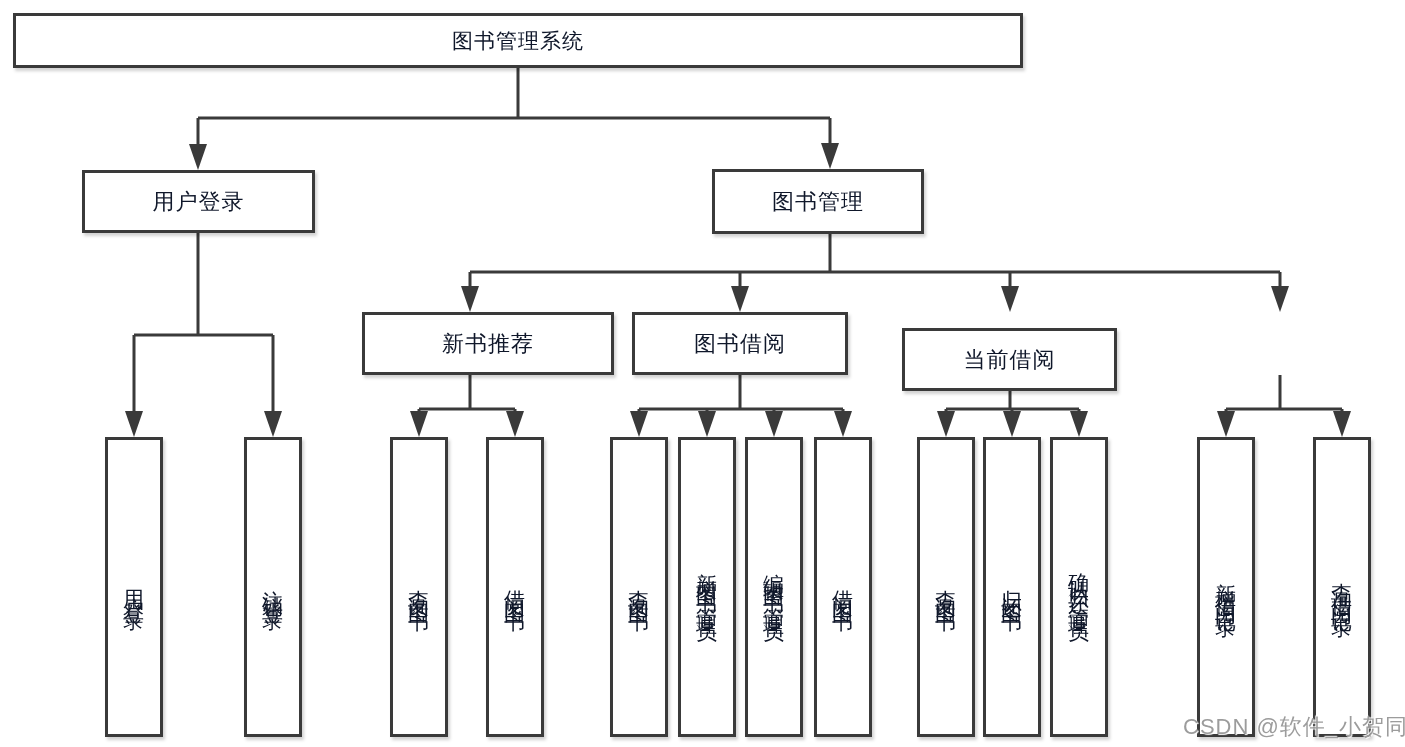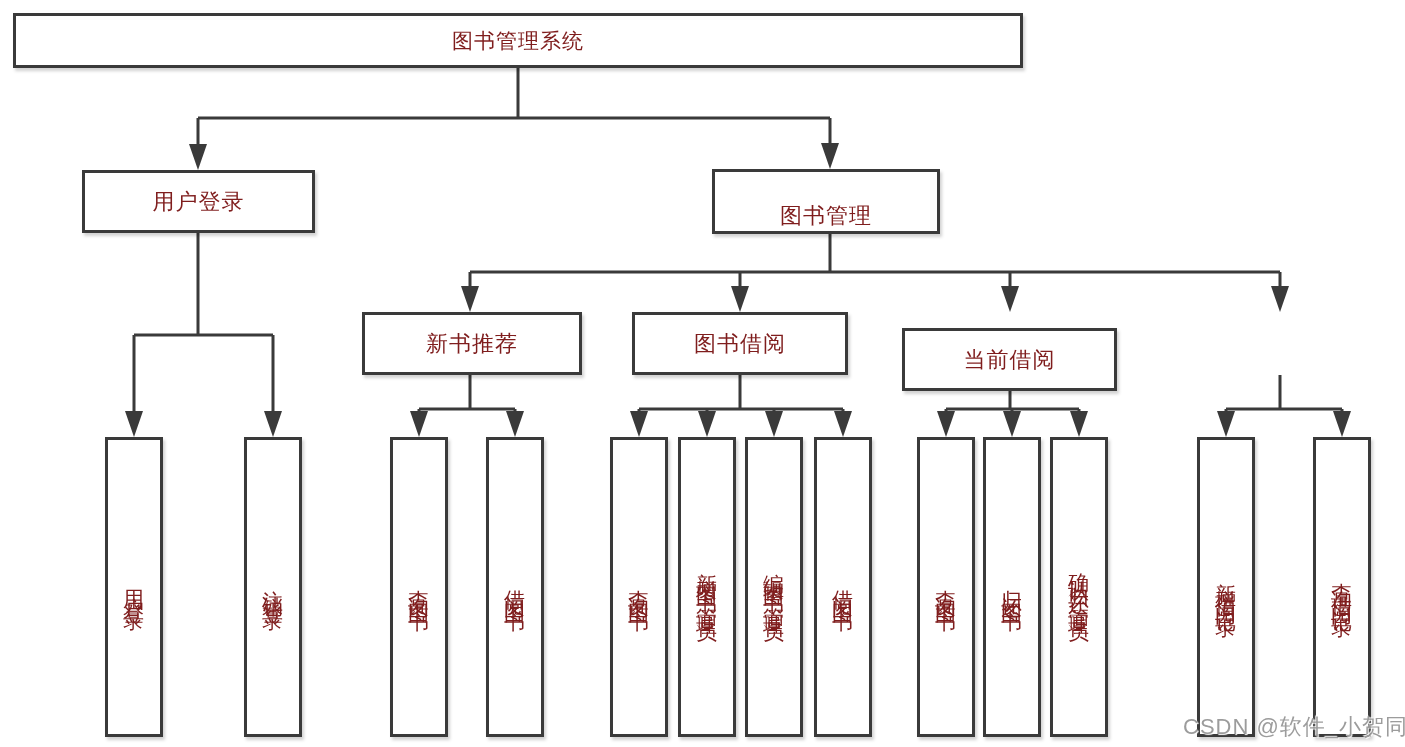--- a/index.html
+++ b/index.html
@@ -30,7 +30,7 @@
     display: flex;
     align-items: center;
     justify-content: center;
-    color: #7f1d1d;
+    color: #0f172a;
     box-shadow: 2px 3px 3px rgba(0,0,0,0.18);
   }
   .hbox {

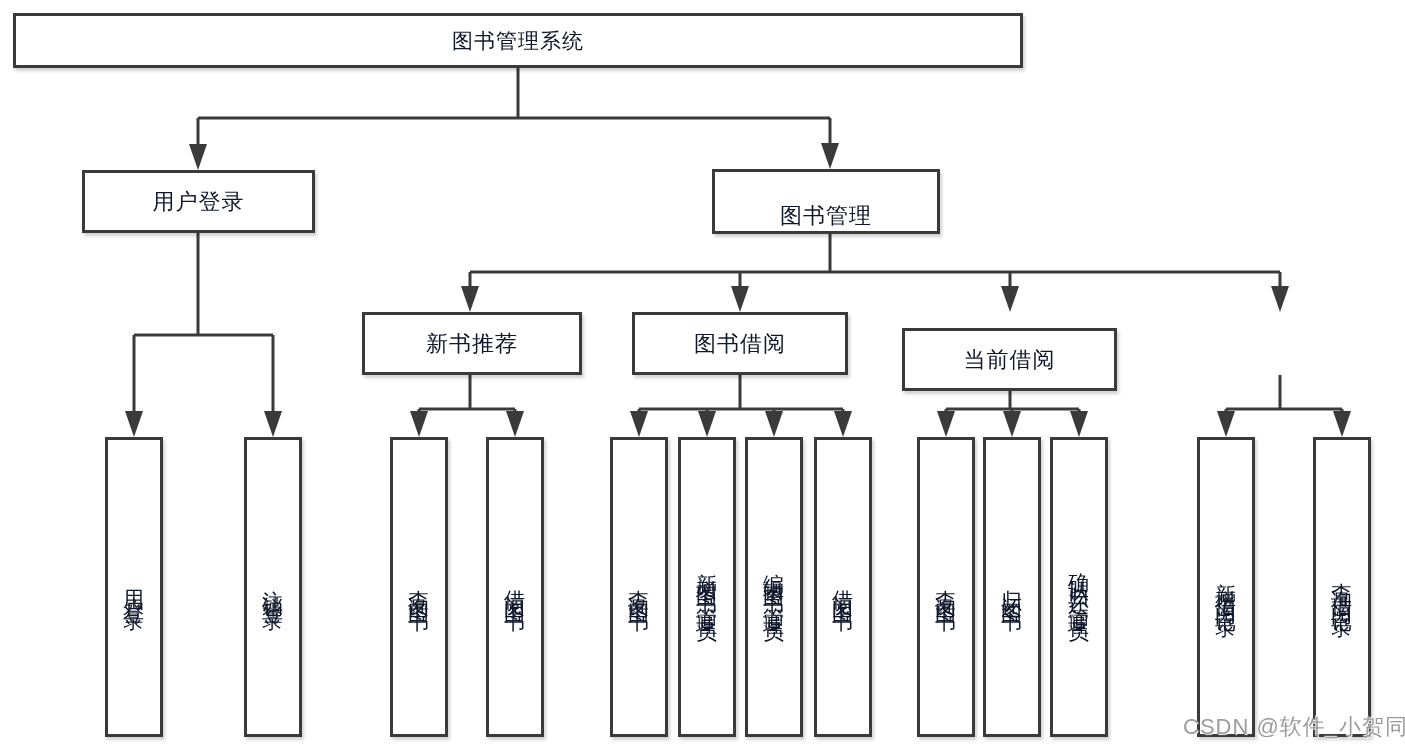--- a/index.html
+++ b/index.html
@@ -109,7 +109,7 @@
   <div class="box hbox" style="left:82px; top:170px; width:233px; height:63px;">
     <span>用户登录</span>
   </div>
-  <div class="box hbox" style="left:712px; top:169px; width:228px; height:65px;align-items:flex-end;">
+  <div class="box hbox" style="left:712px; top:169px; width:212px; height:65px;">
     <span>图书管理</span>
   </div>
 

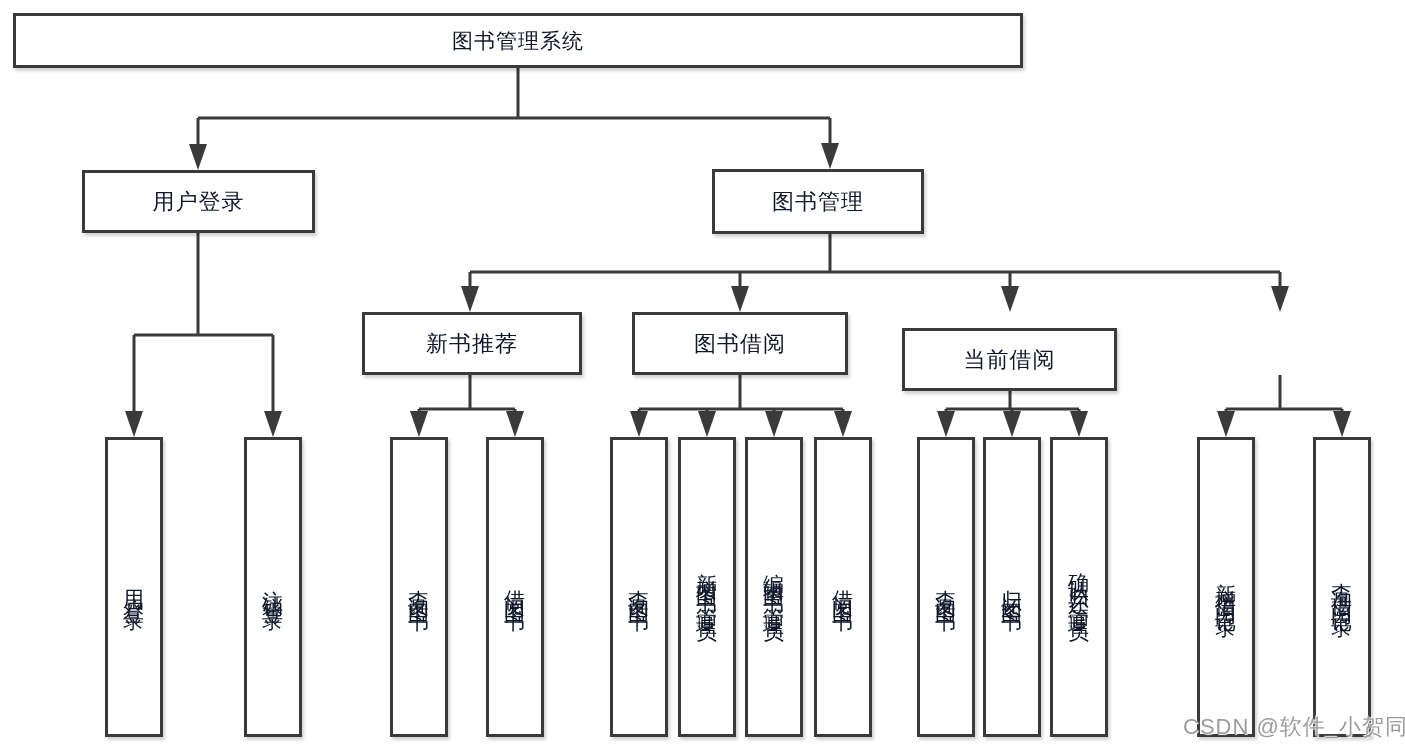--- a/index.html
+++ b/index.html
@@ -113,7 +113,7 @@
     <span>图书管理</span>
   </div>
 
-  <div class="box hbox" style="left:362px; top:312px; width:220px; height:63px;">
+  <div class="box hbox" style="left:362px; top:312px; width:252px; height:63px;">
     <span>新书推荐</span>
   </div>
   <div class="box hbox" style="left:632px; top:312px; width:216px; height:63px;">

